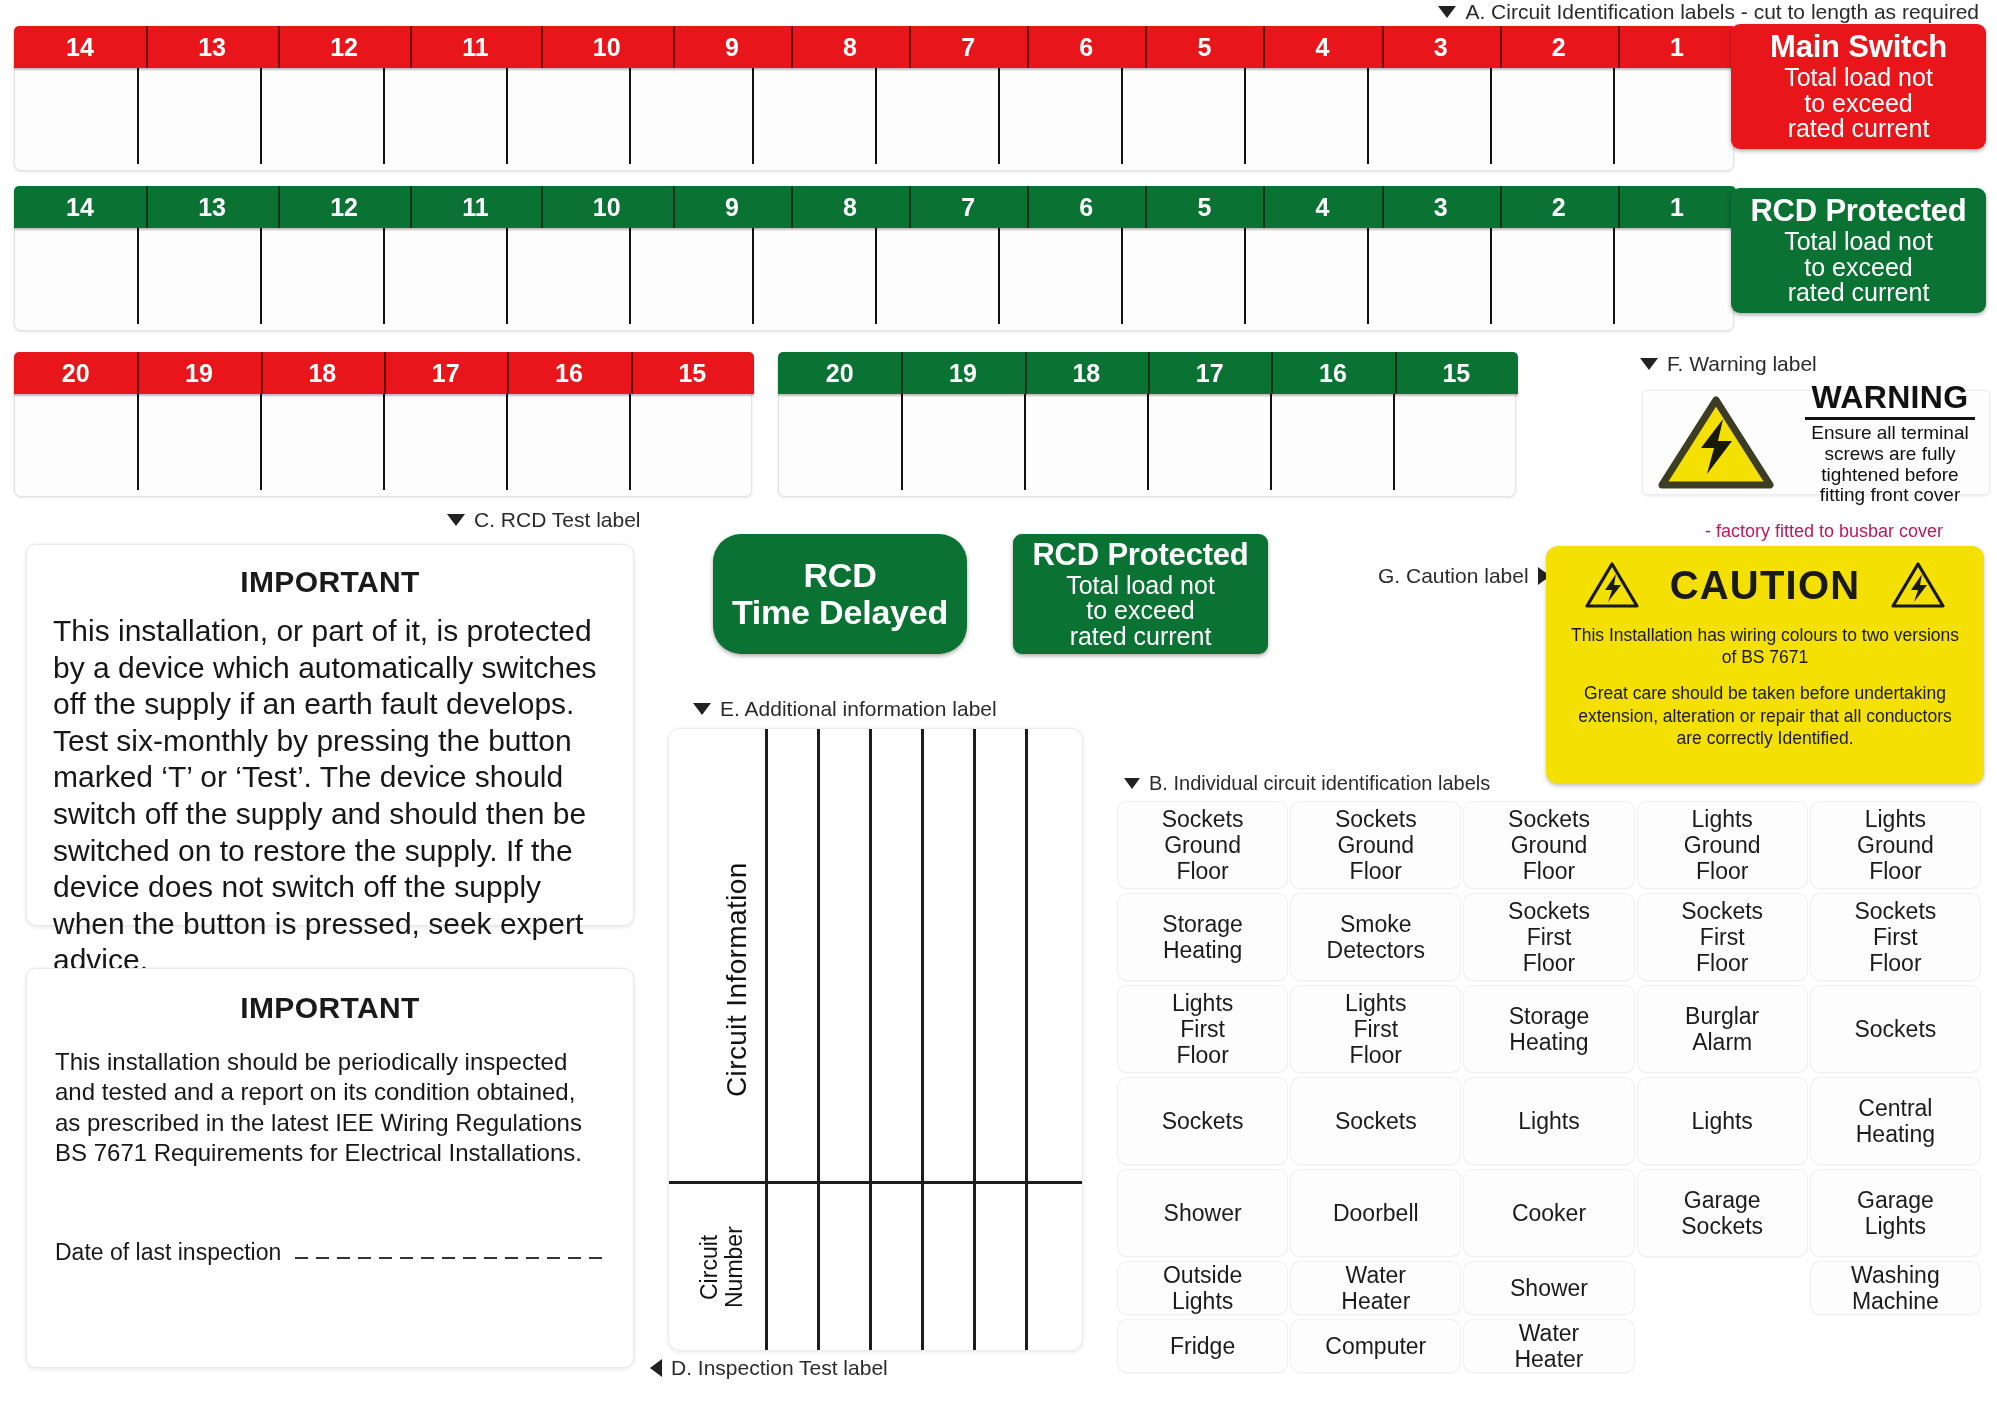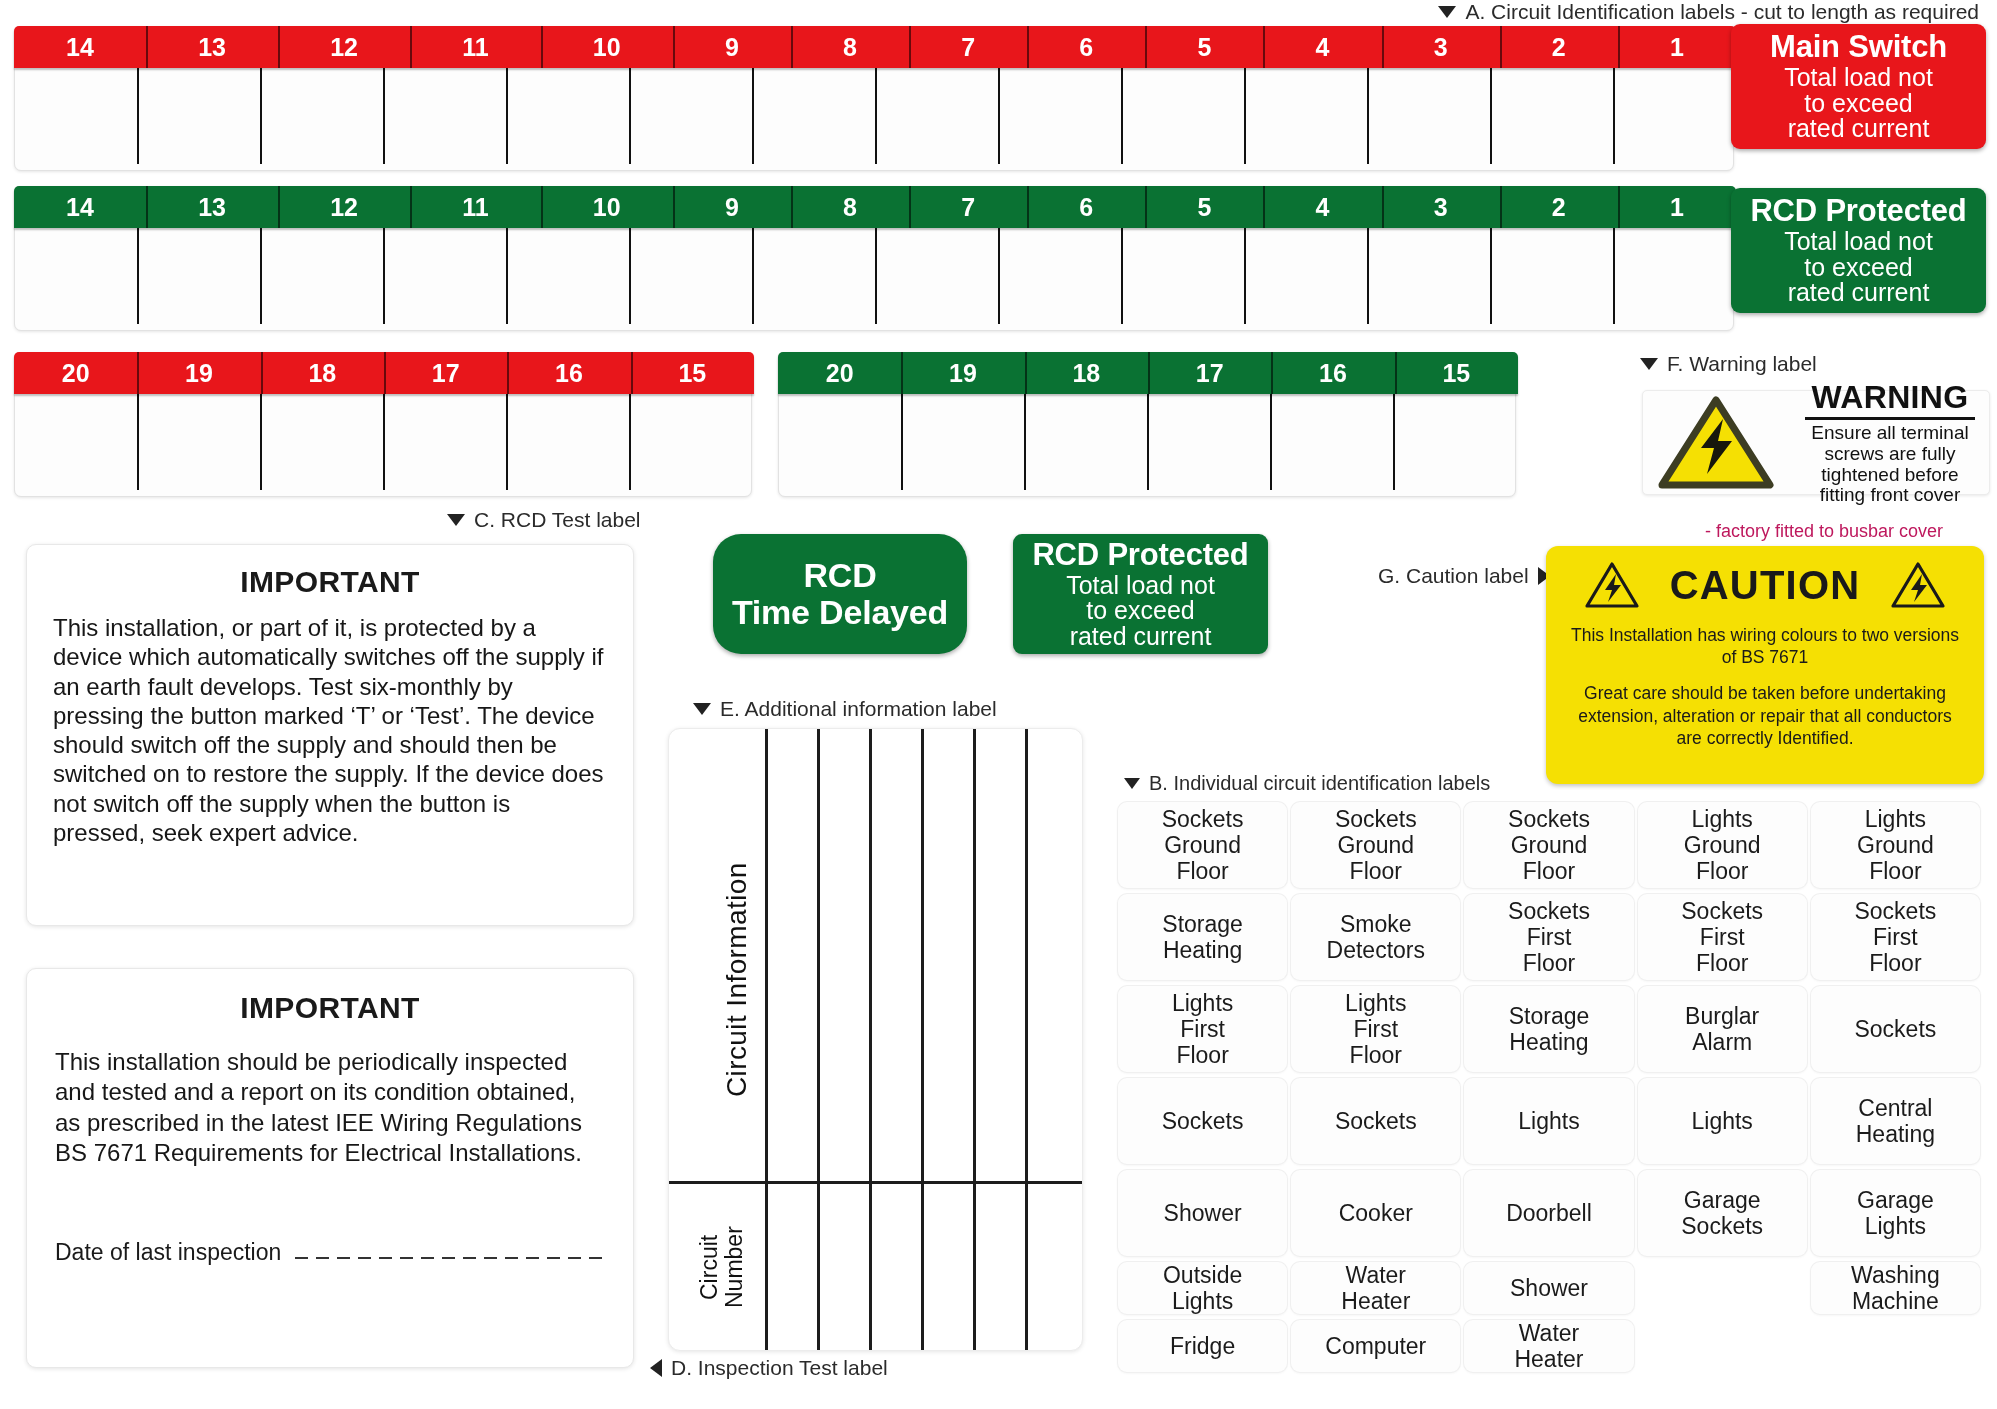--- a/index.html
+++ b/index.html
@@ -73,7 +73,7 @@
     box-shadow:0 1px 4px rgba(0,0,0,.11);box-sizing:border-box;
   }
   .imp-title{text-align:center;font-size:30px;font-weight:bold;letter-spacing:.4px;}
-  .imp-body{font-size:24px;line-height:1.22;color:#171717;}
+  .imp-body{font-size:30px;line-height:1.22;color:#171717;}
   .imp-body2{font-size:24px;line-height:1.27;color:#171717;}
   .dateline{display:flex;align-items:flex-end;font-size:23px;}
   .dots{

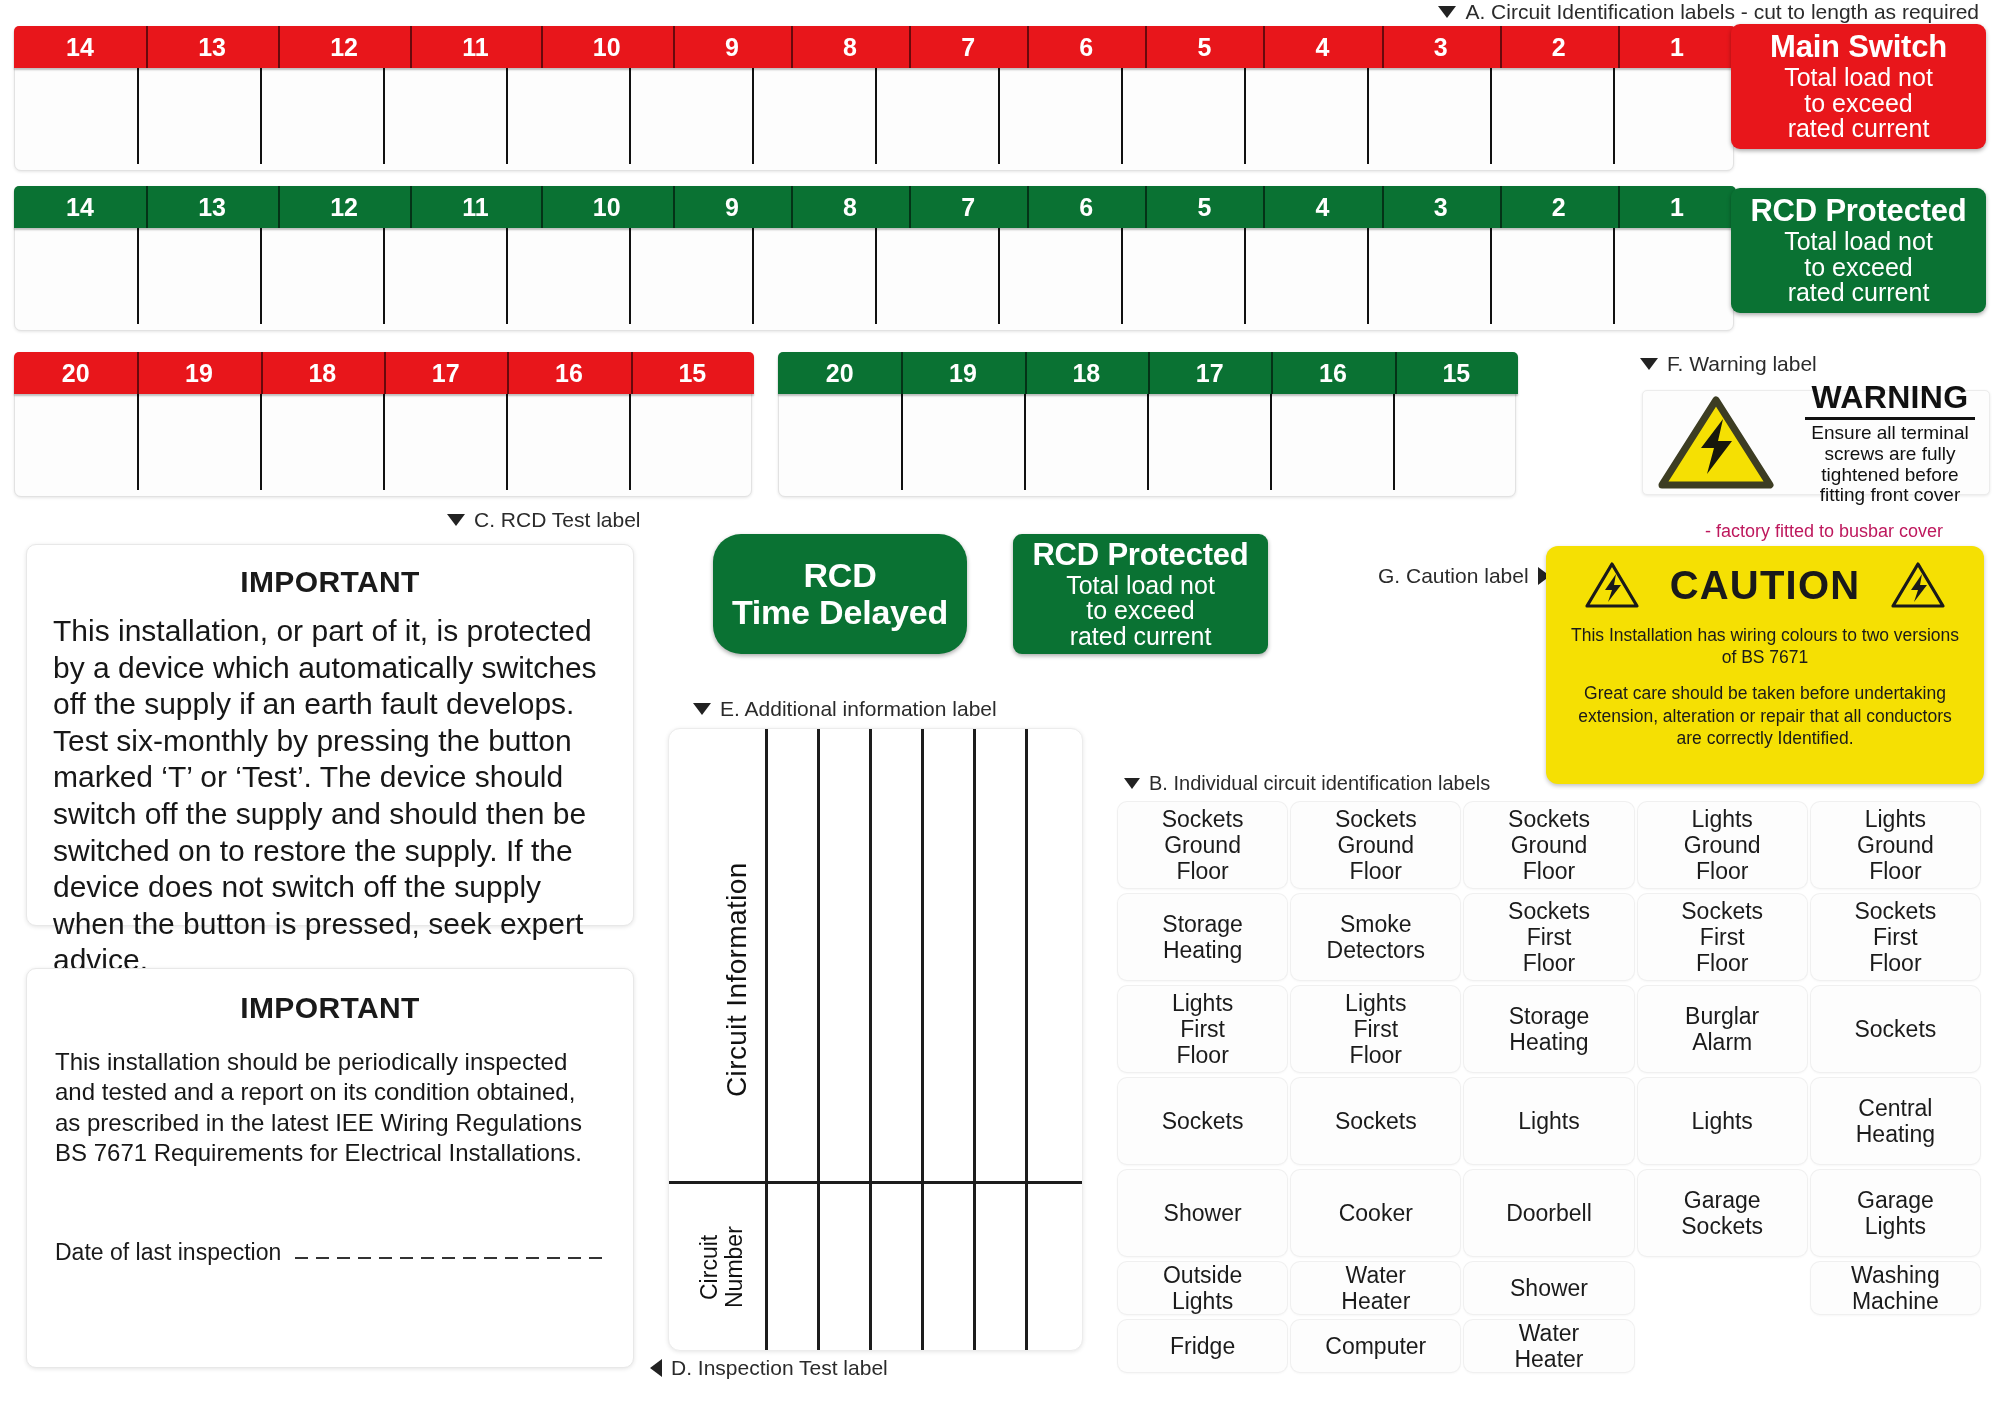--- a/index.html
+++ b/index.html
@@ -386,8 +386,8 @@
     <div class="bcell filled">Lights</div>
     <div class="bcell filled">Central<br>Heating</div>
     <div class="bcell filled">Shower</div>
+    <div class="bcell filled">Doorbell</div>
     <div class="bcell filled">Cooker</div>
-    <div class="bcell filled">Doorbell</div>
     <div class="bcell filled">Garage<br>Sockets</div>
     <div class="bcell filled">Garage<br>Lights</div>
     <div class="bcell filled">Outside<br>Lights</div>

